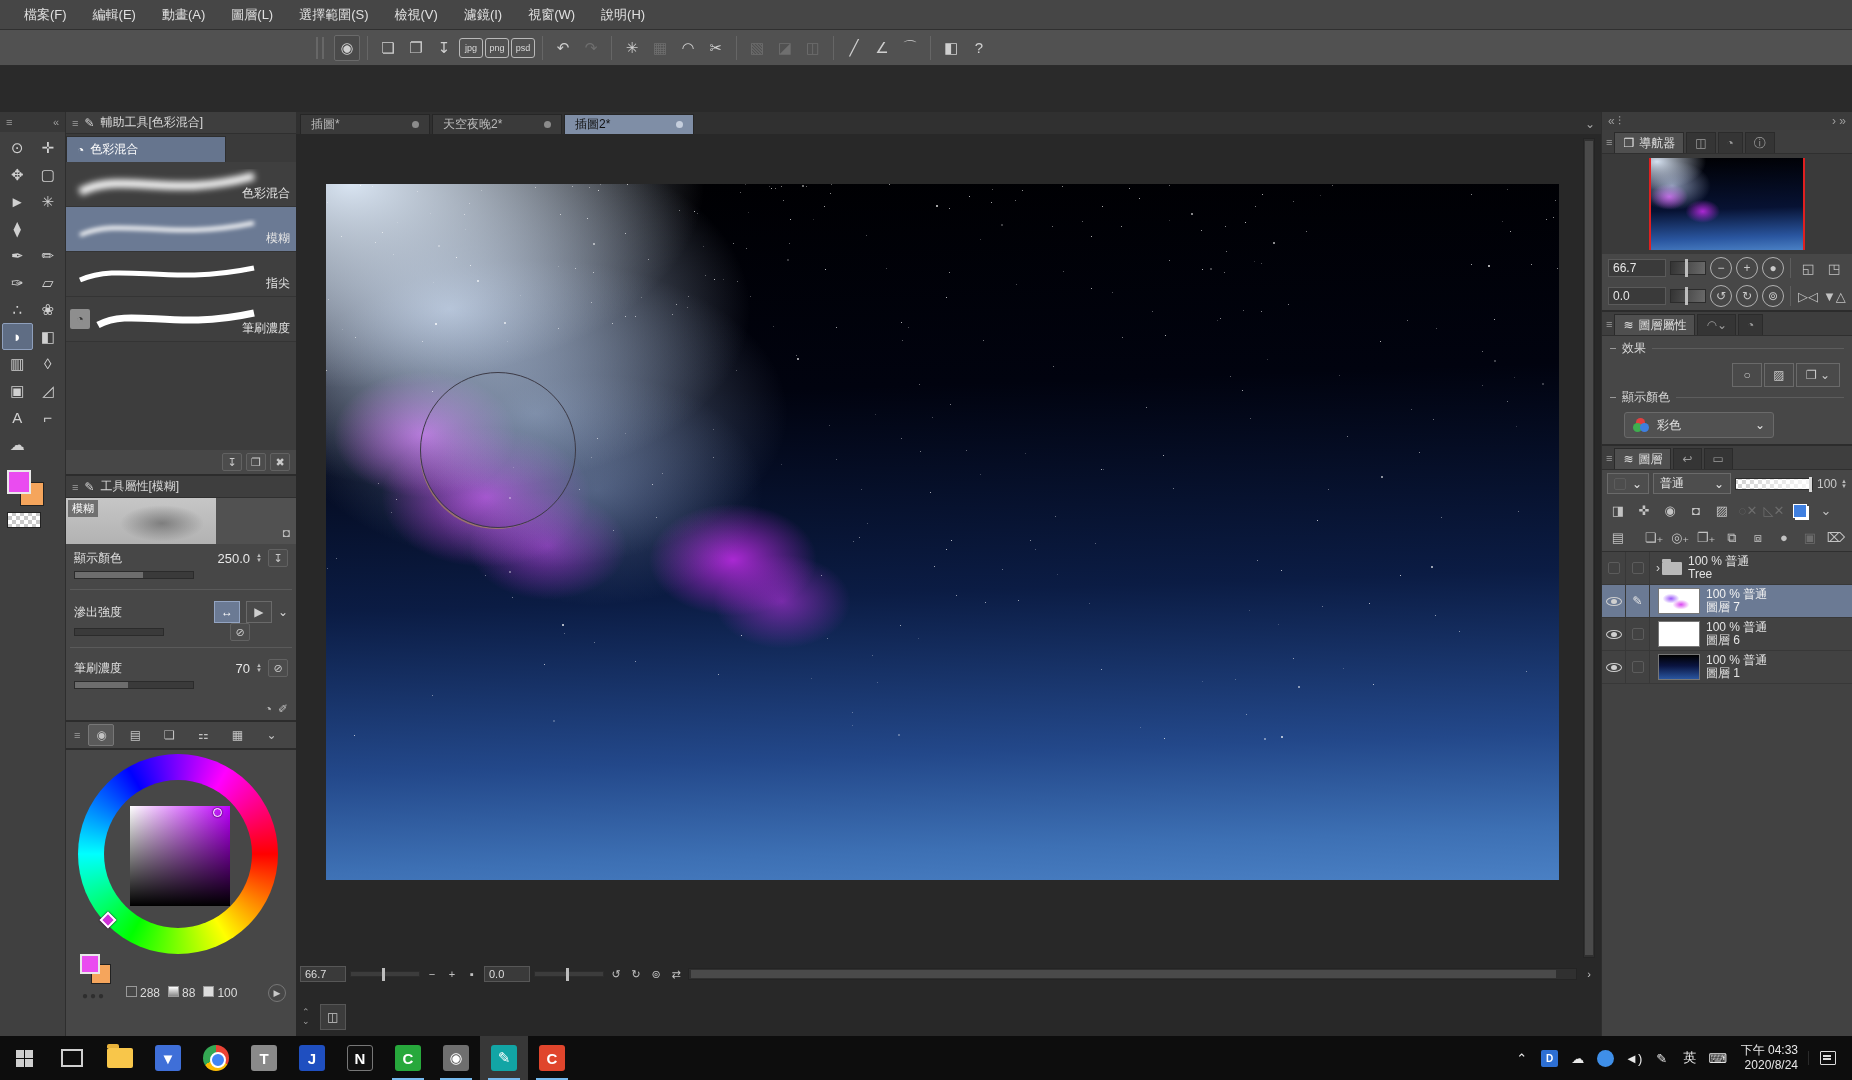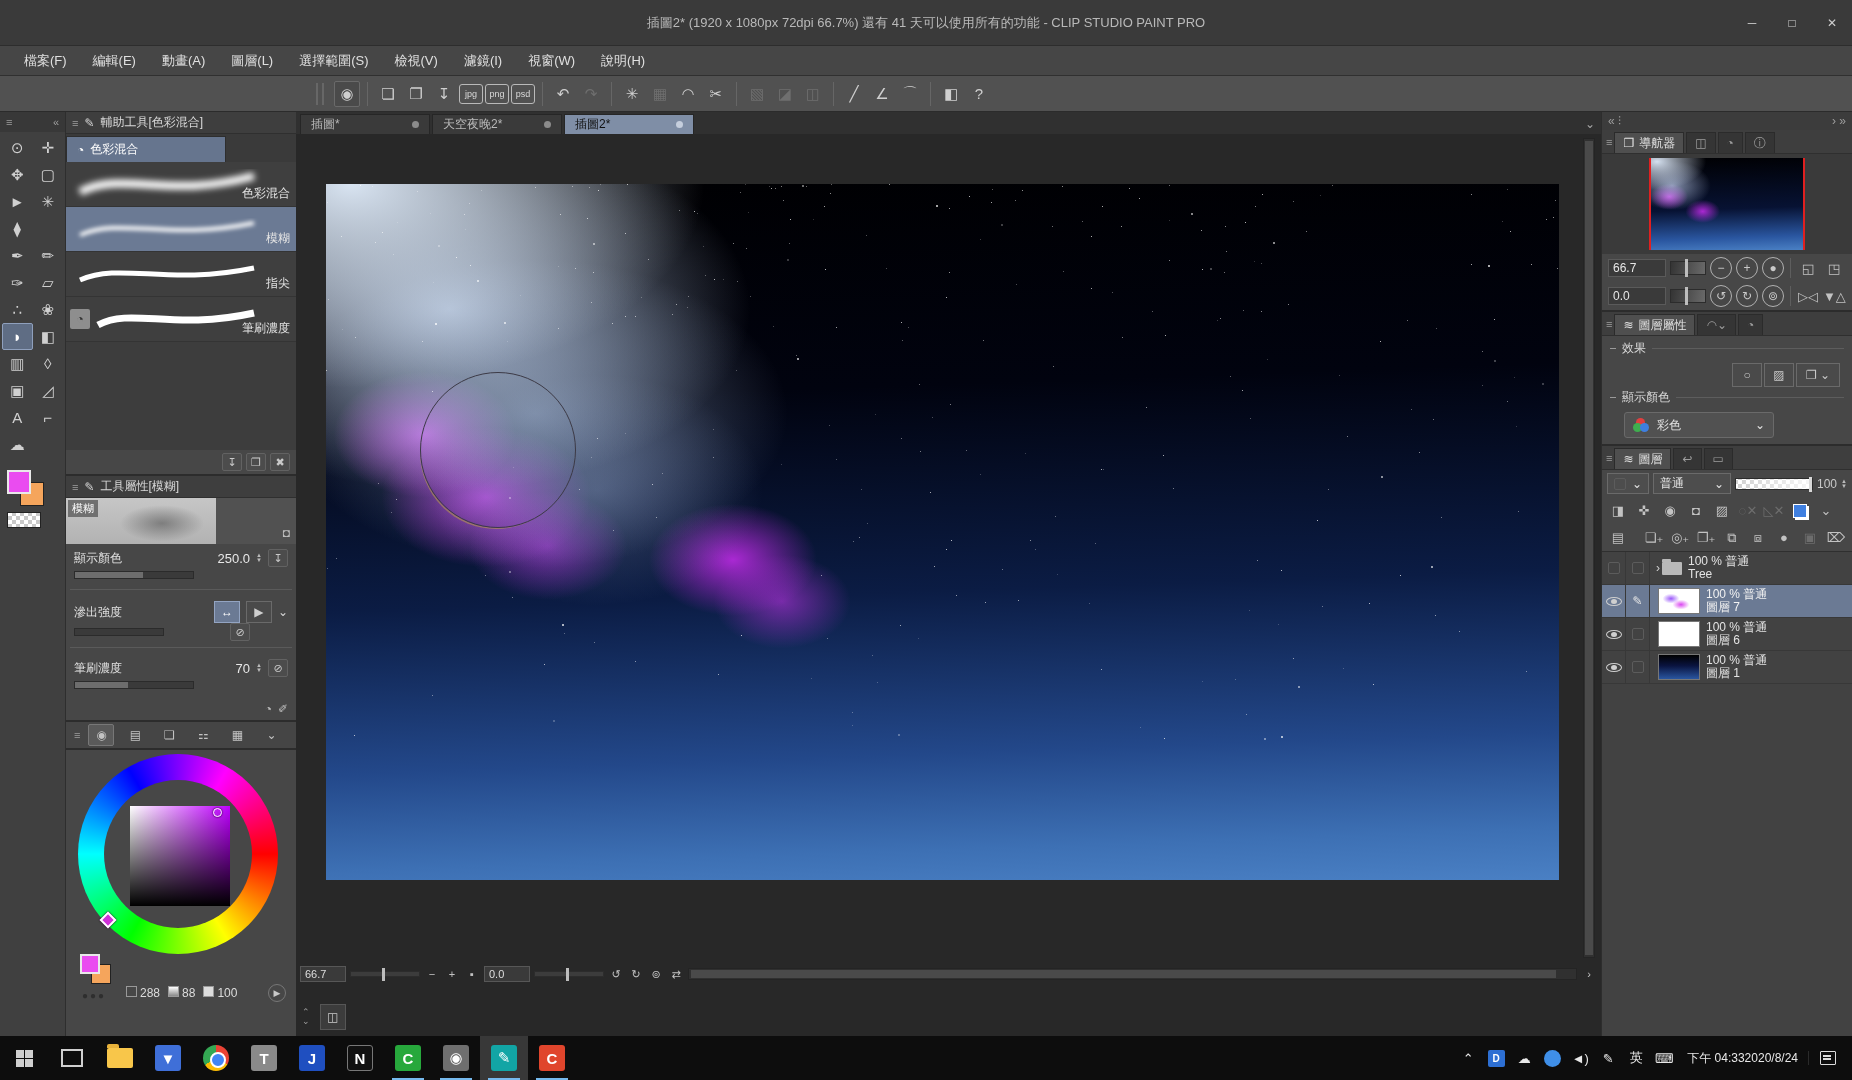--- a/index.html
+++ b/index.html
@@ -229,15 +229,6 @@
 
 <div class="app">
 
-  <div class="titlebar">
-    <div class="tb-side"></div>
-    <div class="tb-title">插圖2* (1920 x 1080px 72dpi 66.7%)  還有 41 天可以使用所有的功能 - CLIP STUDIO PAINT PRO</div>
-    <div class="tb-controls">
-      <div class="tb-btn">─</div>
-      <div class="tb-btn">□</div>
-      <div class="tb-btn">✕</div>
-    </div>
-  </div>
 
   <div class="menubar">
     <span class="menu-item">檔案(F)</span>

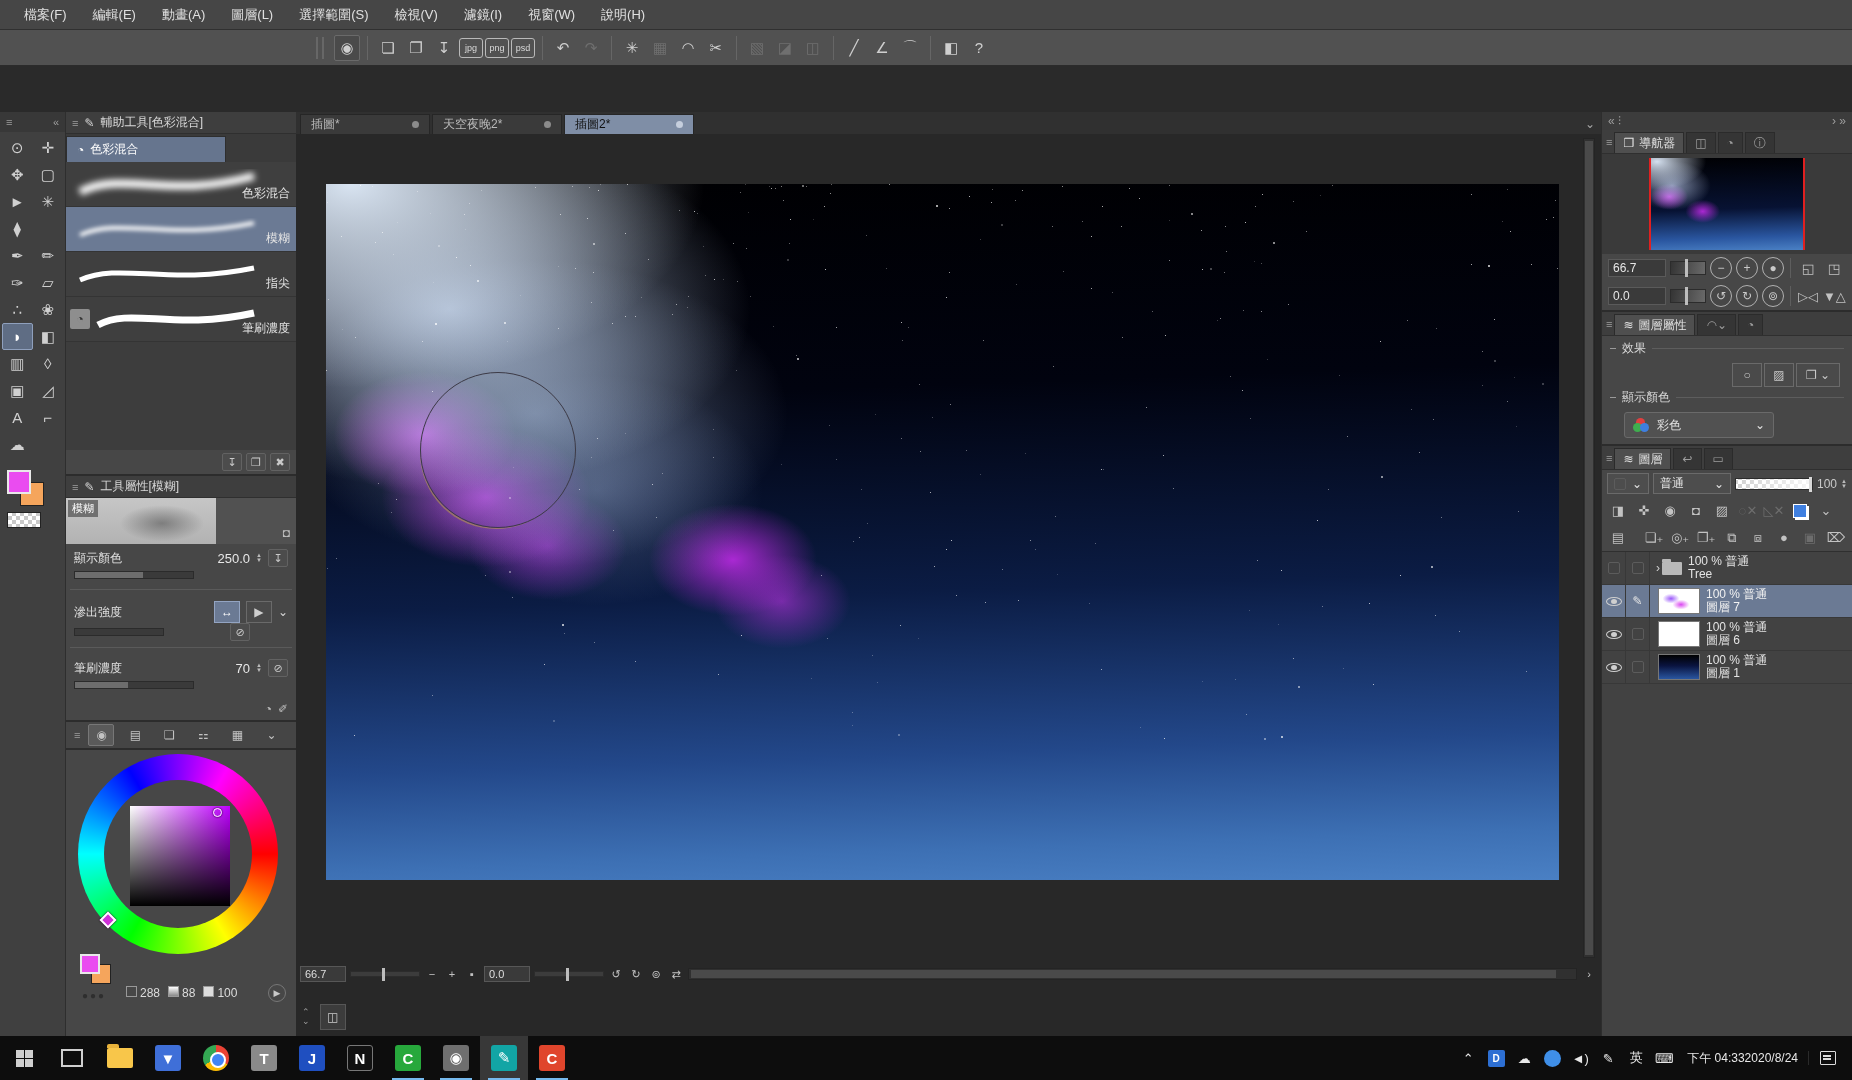--- a/index.html
+++ b/index.html
@@ -219,7 +219,7 @@
   .tk-right{margin-left:auto;display:flex;align-items:center;gap:2px;padding-right:6px;color:#e8e8e8;}
   .tray-ic{min-width:26px;height:44px;display:flex;align-items:center;justify-content:center;font-size:13px;}
   .tray-chip{width:17px;height:17px;border-radius:2px;display:flex;align-items:center;justify-content:center;color:#fff;font-size:10px;font-weight:bold;}
-  .tk-clock{display:flex;align-items:flex-end;justify-content:center;line-height:15px;font-size:12px;padding:0 8px;}
+  .tk-clock{display:flex;flex-direction:column;align-items:flex-end;justify-content:center;line-height:15px;font-size:12px;padding:0 8px;}
   .tk-notif{width:38px;display:flex;align-items:center;justify-content:center;border-left:1px solid #2a2a2a;}
   .notif-ic{width:16px;height:14px;border:1.5px solid #dcdcdc;border-radius:1px;position:relative;}
   .notif-ic::after{content:"";position:absolute;left:2px;top:3px;width:8px;height:1.5px;background:#dcdcdc;box-shadow:0 3px 0 #dcdcdc;}

